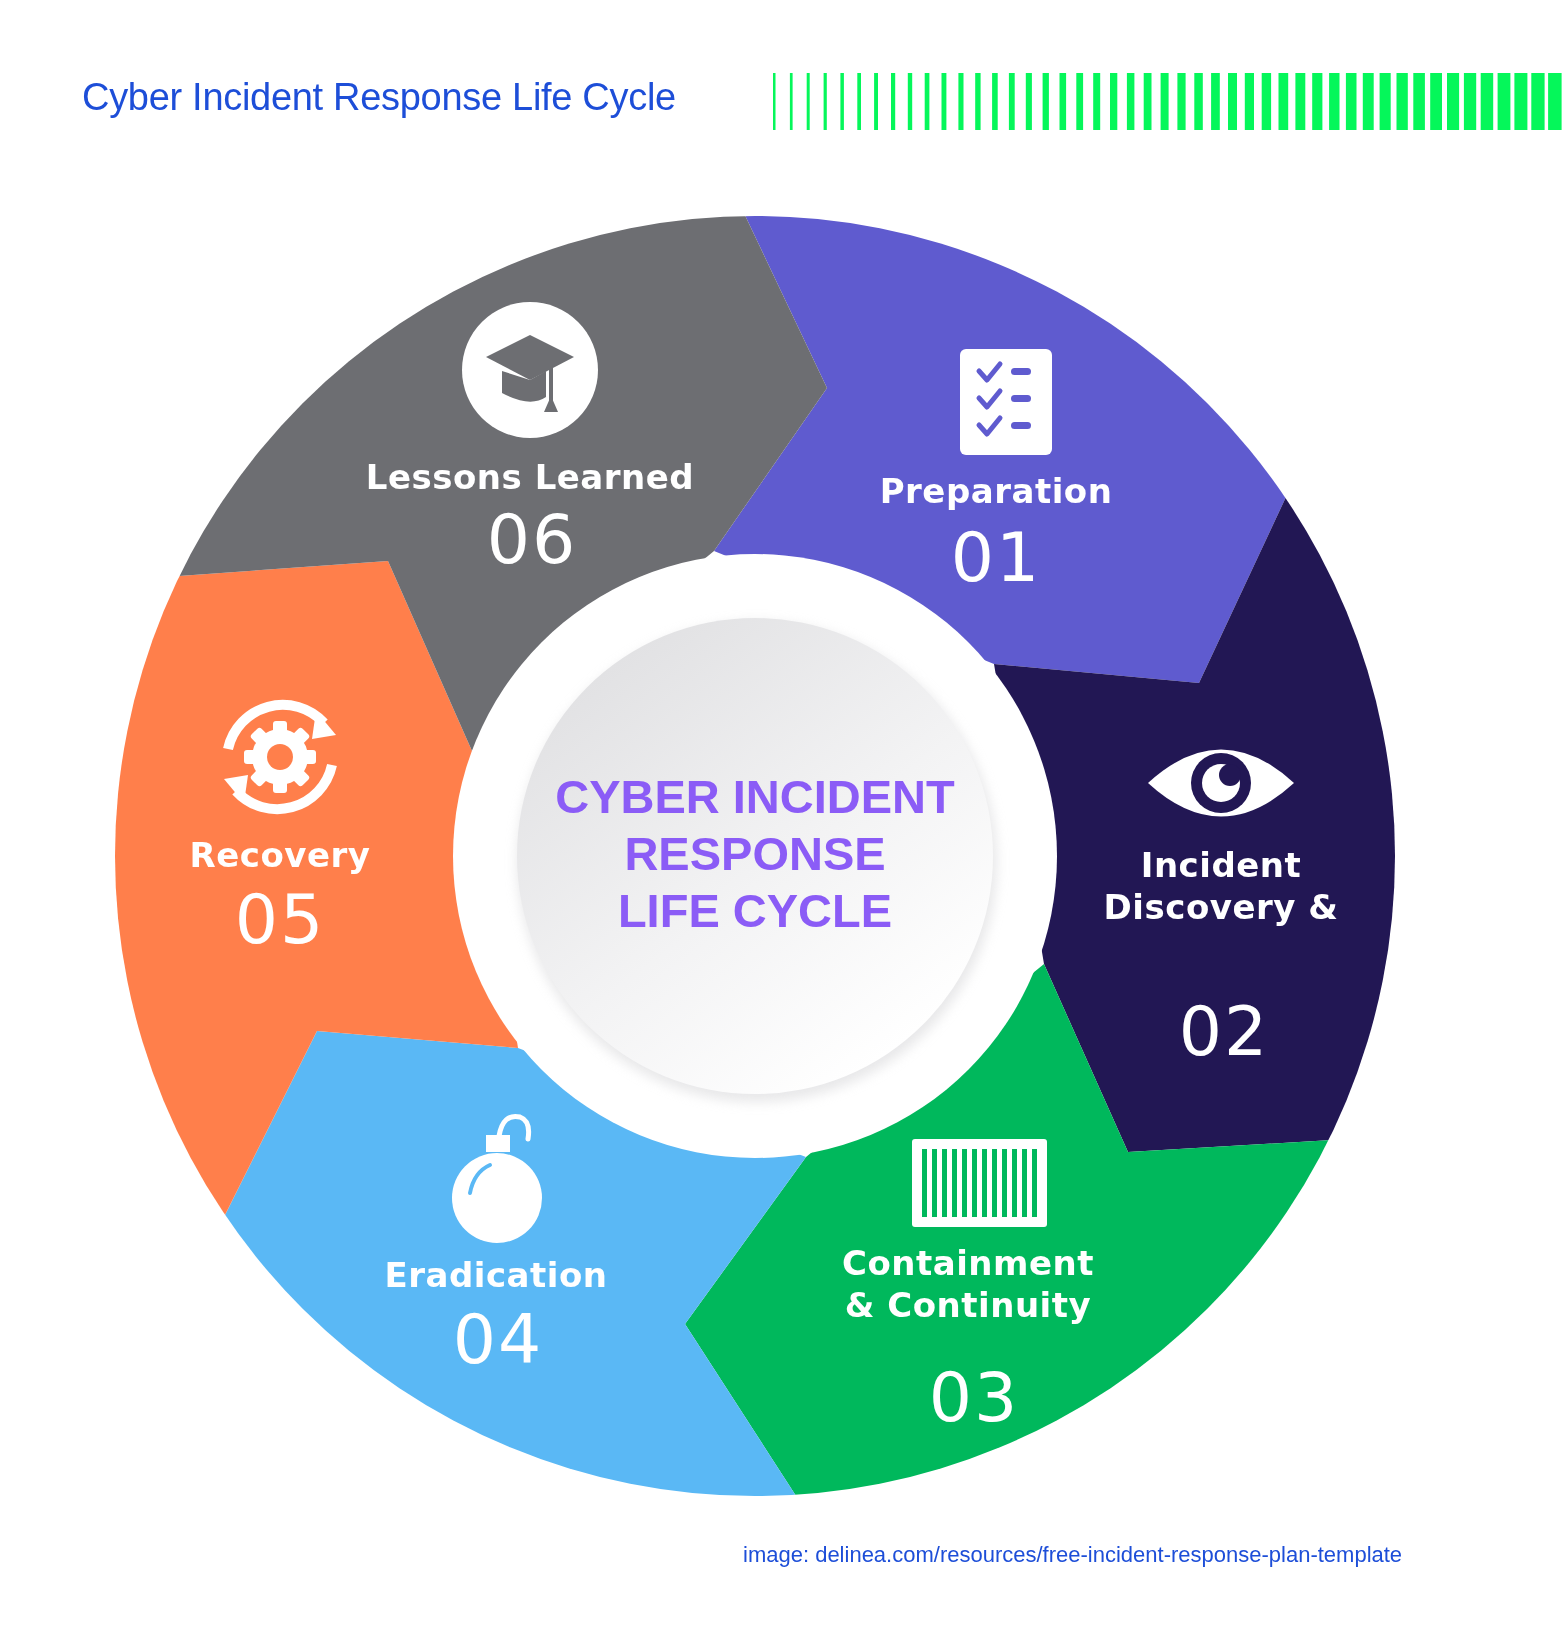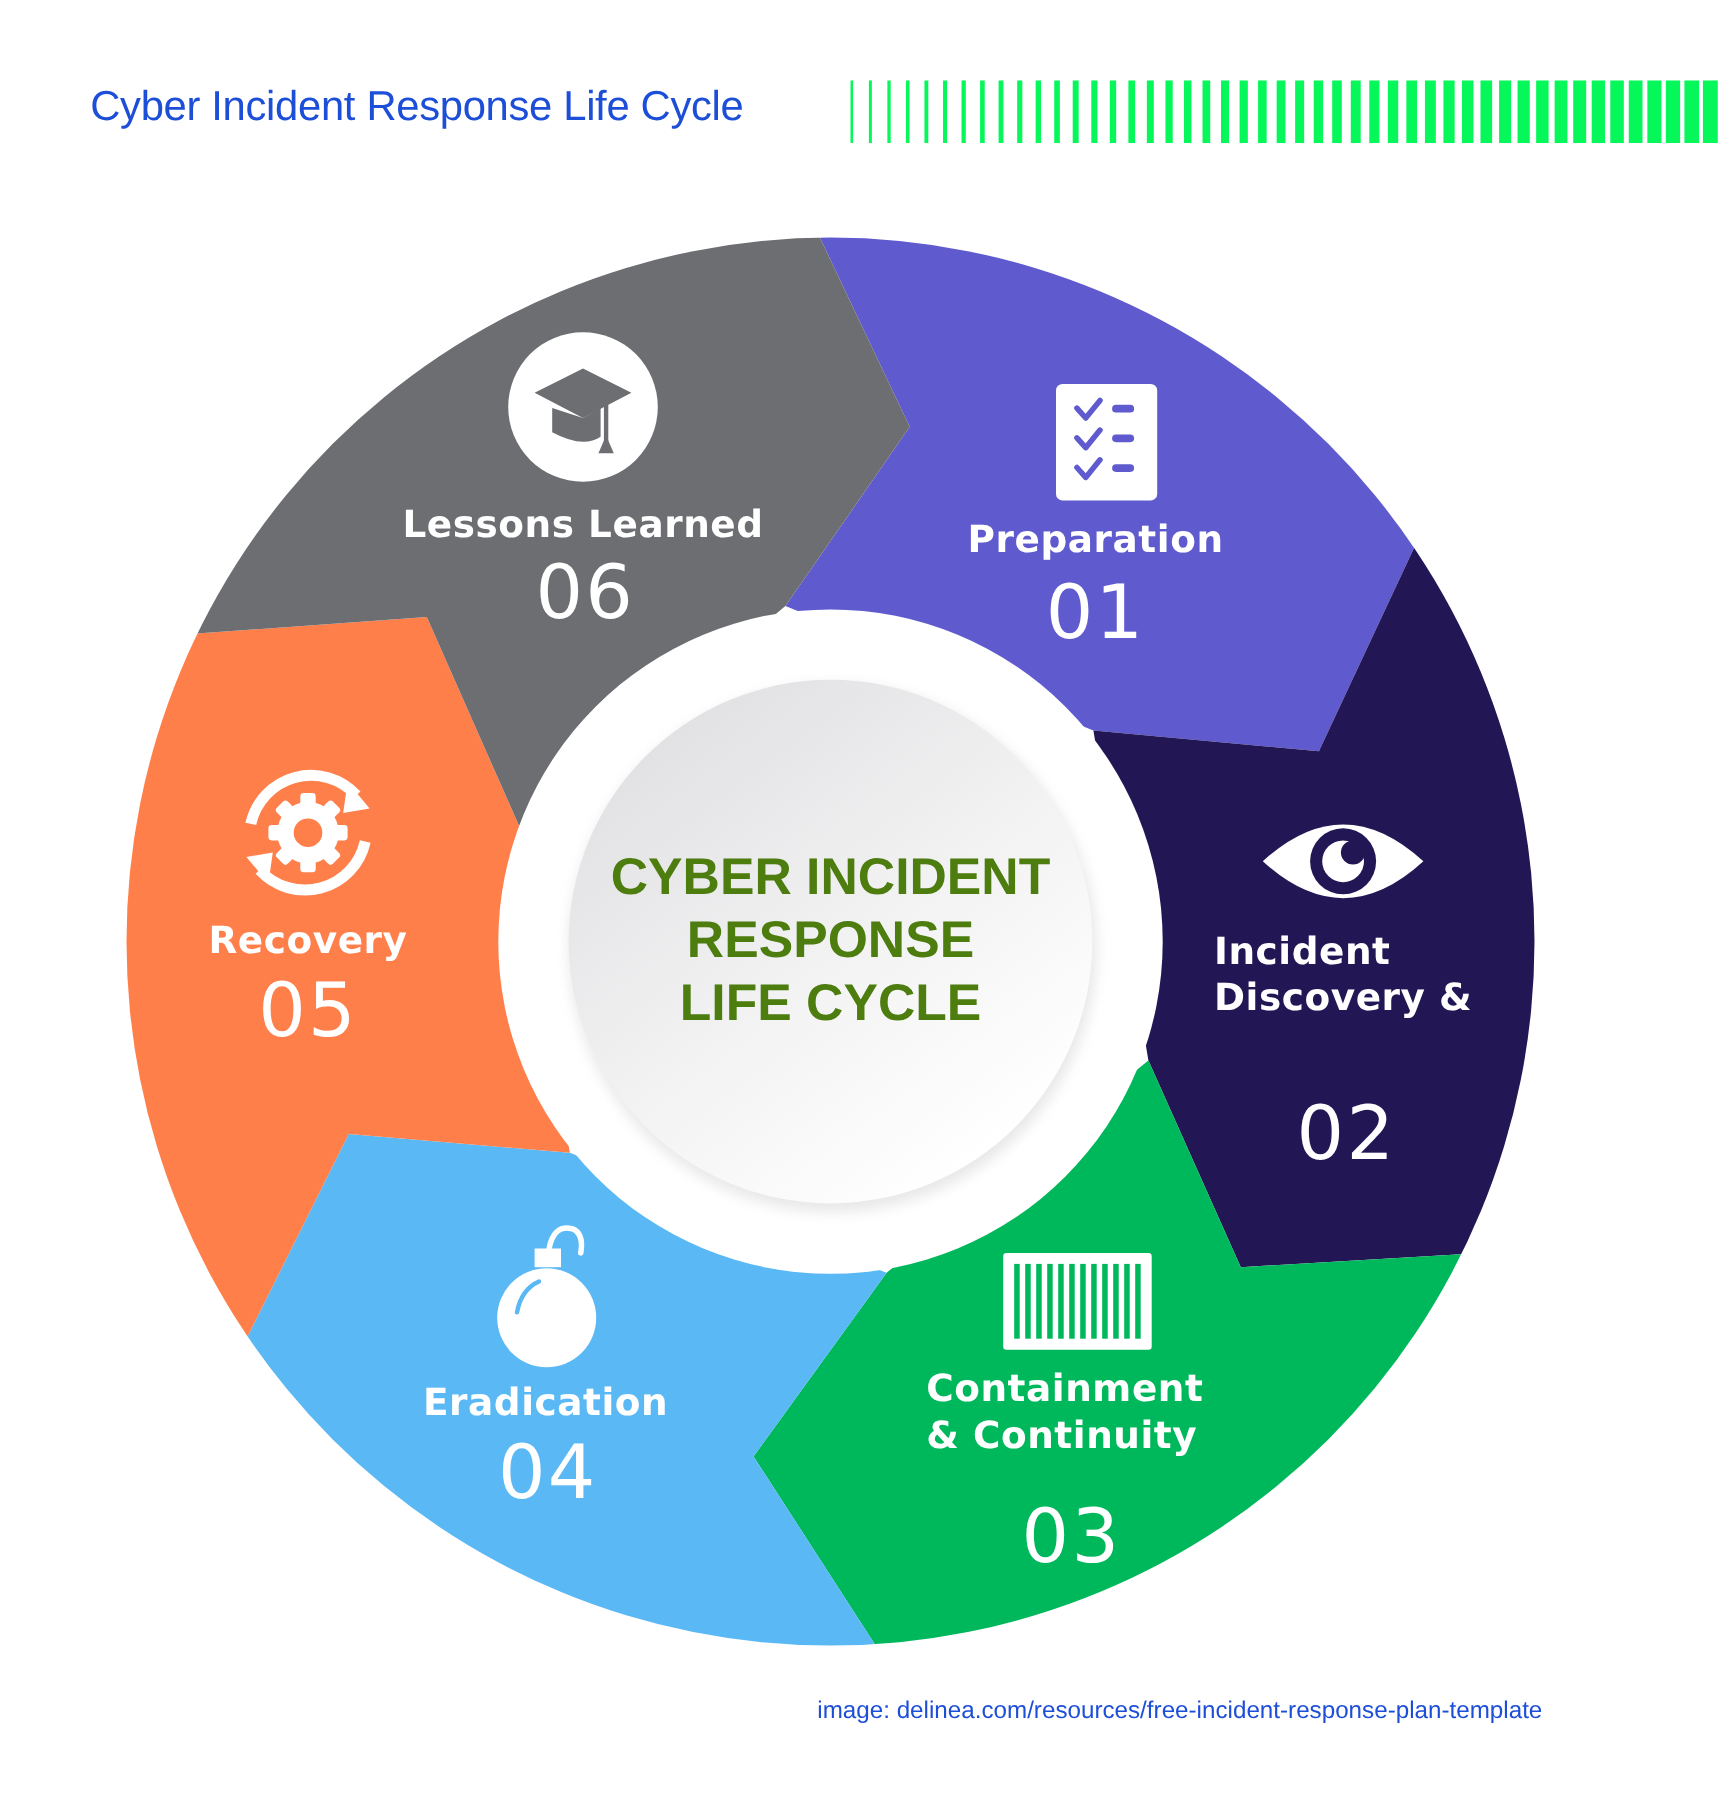--- a/index.html
+++ b/index.html
@@ -10,7 +10,7 @@
   .bars { position: absolute; left: 773px; top: 73px; width: 791px; height: 57px; }
   .bars svg { display: block; }
   .diagram { position: absolute; left: 0; top: 0; width: 1564px; height: 1644px; }
-  .seg-label { position: absolute; color: #ffffff; font-weight: bold;
+  .seg-label { position: absolute; color: #ffffff; text-align: center; font-weight: bold;
                font-family: "DejaVu Sans", sans-serif; font-size: 34px; line-height: 42px; white-space: nowrap;
                transform: translateX(-50%); letter-spacing: 0.5px; }
   .seg-num { position: absolute; color: #ffffff; text-align: center;

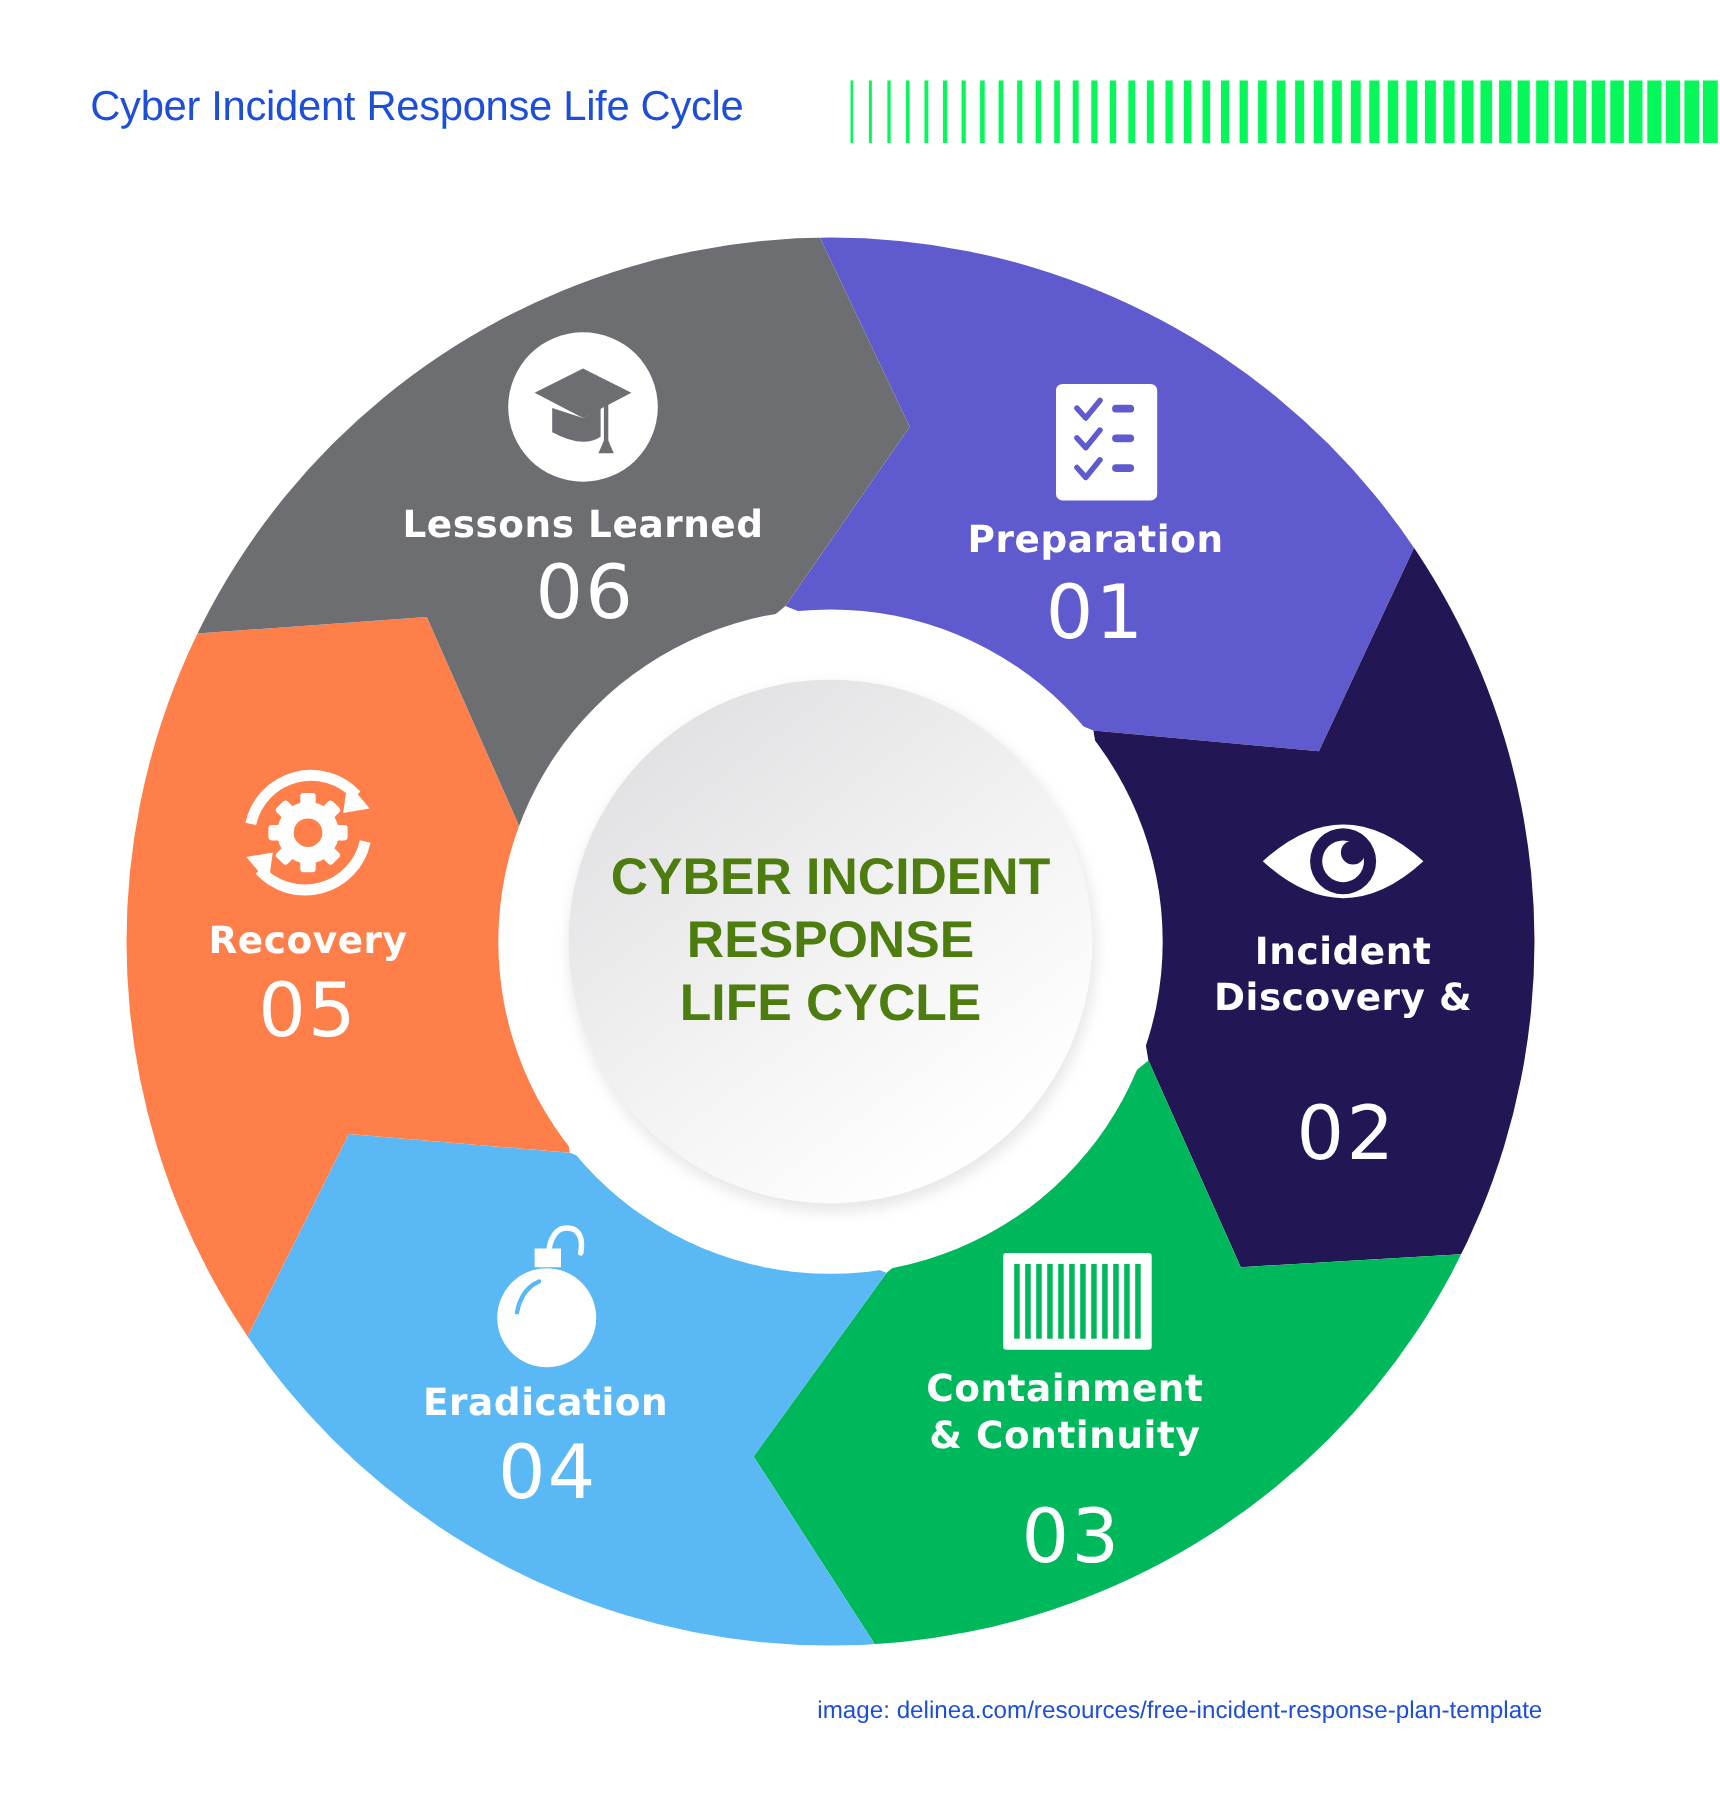--- a/index.html
+++ b/index.html
@@ -17,7 +17,7 @@
              font-family: "DejaVu Sans", sans-serif; font-size: 68px; line-height: 72px;
              transform: translateX(-50%); letter-spacing: 2px; }
   .center-text { position: absolute; left: 755px; top: 768px; transform: translateX(-50%);
-                 text-align: center; color: #4d7c0f; font-weight: bold;
+                 text-align: center; color: #8b5cf6; font-weight: bold;
                  font-family: "Liberation Sans", sans-serif; font-size: 47px; line-height: 57px; white-space: nowrap; }
   .center-text div { display: block; }
   .caption { position: absolute; left: 743px; top: 1542px; font-size: 22px; color: #1d4ed8;

